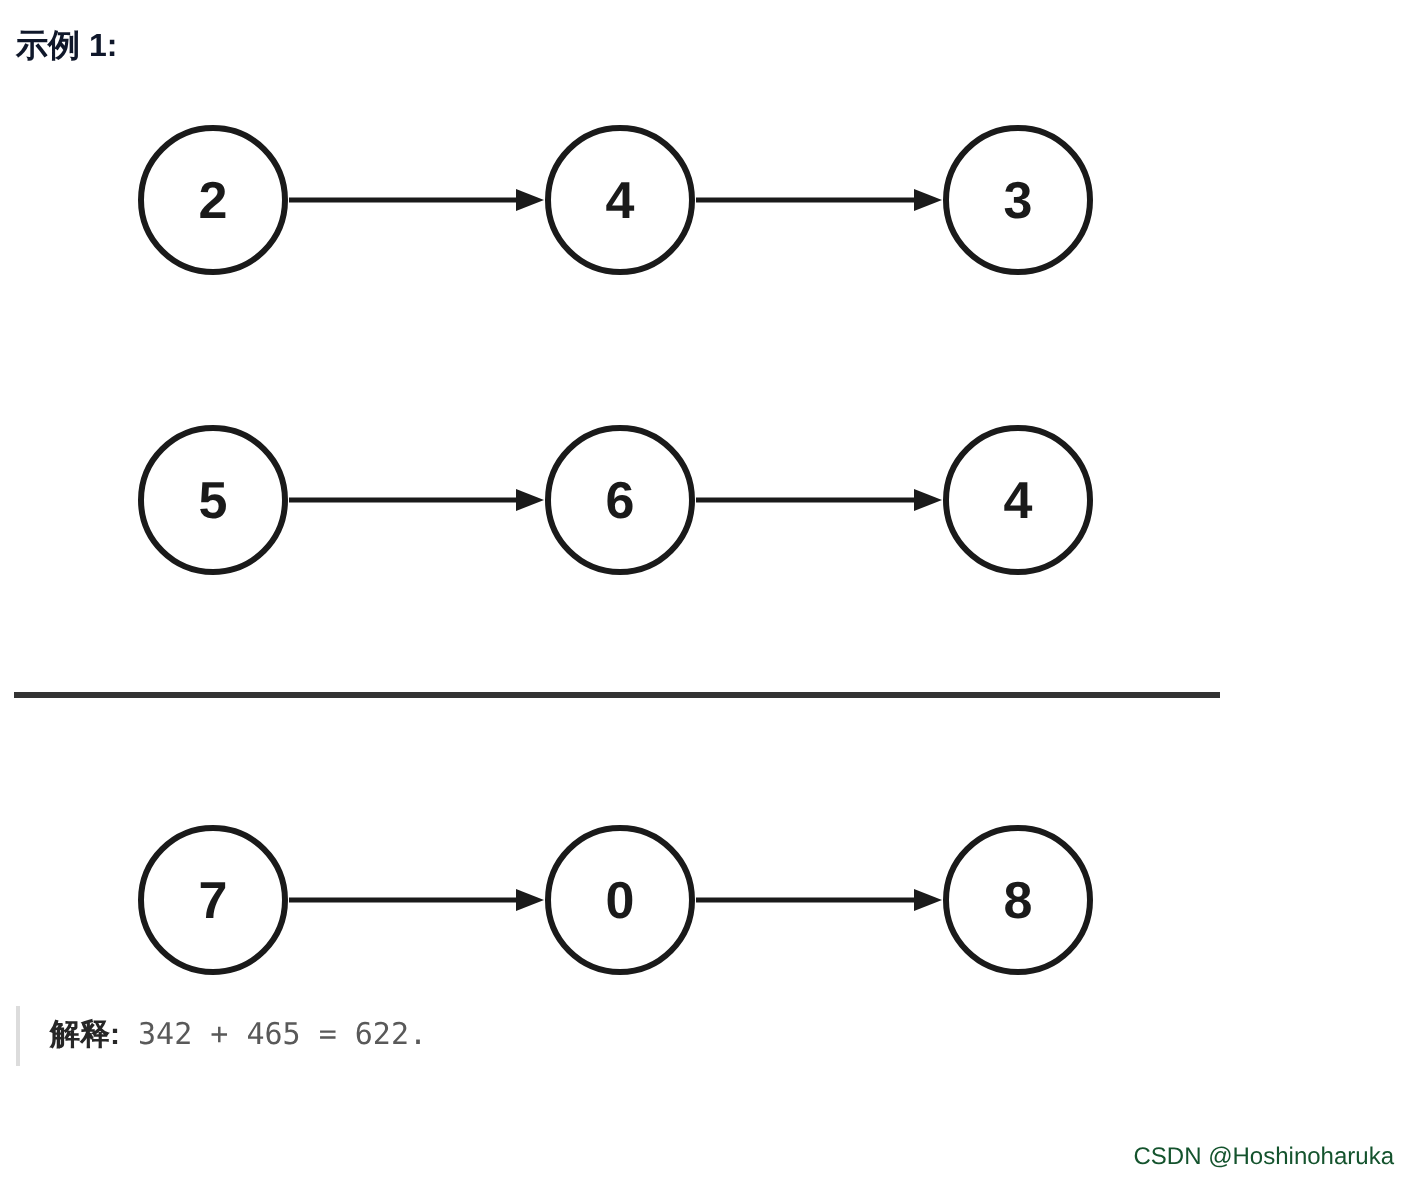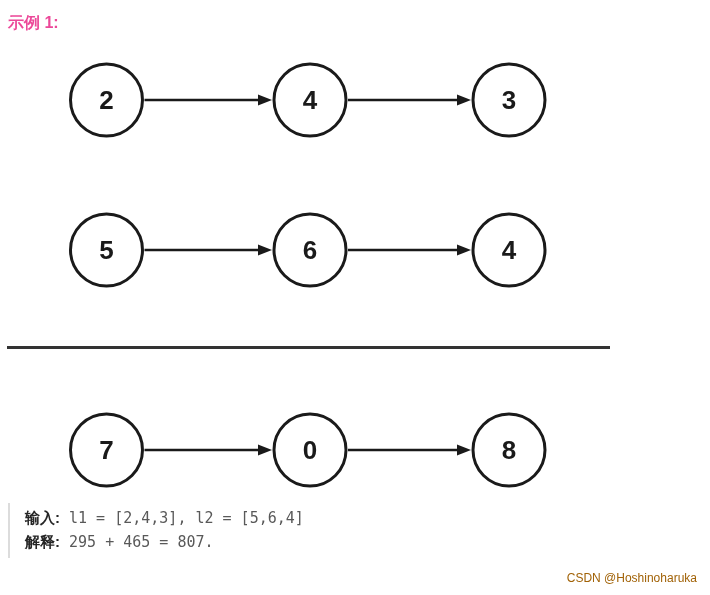--- a/index.html
+++ b/index.html
@@ -5,7 +5,7 @@
   html,body{margin:0;padding:0;background:#ffffff;}
   #page{position:relative;width:710px;height:595px;background:#ffffff;overflow:hidden;
         font-family:"Liberation Sans","DejaVu Sans",sans-serif;}
-  .title{position:absolute;left:8px;top:13px;font-size:16px;font-weight:700;color:#ec4899;}
+  .title{position:absolute;left:8px;top:13px;font-size:16px;font-weight:700;color:#0f172a;}
   #diagram{position:absolute;left:0;top:0;width:710px;height:595px;}
   .list-row{position:absolute;left:69px;}
   .separator{position:absolute;left:7px;top:346px;width:603px;height:3px;background:#333333;}

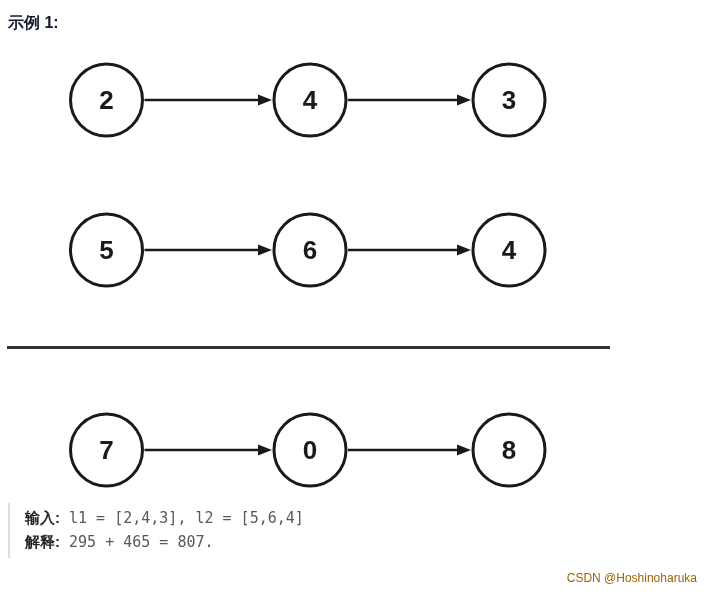--- a/index.html
+++ b/index.html
@@ -65,7 +65,6 @@
   <div class="separator"></div>
 
   <div class="example-block">
-    <div class="ex-line"><span class="ex-label">输入:</span><span class="ex-value"> l1 = [2,4,3], l2 = [5,6,4]</span></div>
     <div class="ex-line"><span class="ex-label">解释:</span><span class="ex-value"> 295 + 465 = 807.</span></div>
   </div>
 

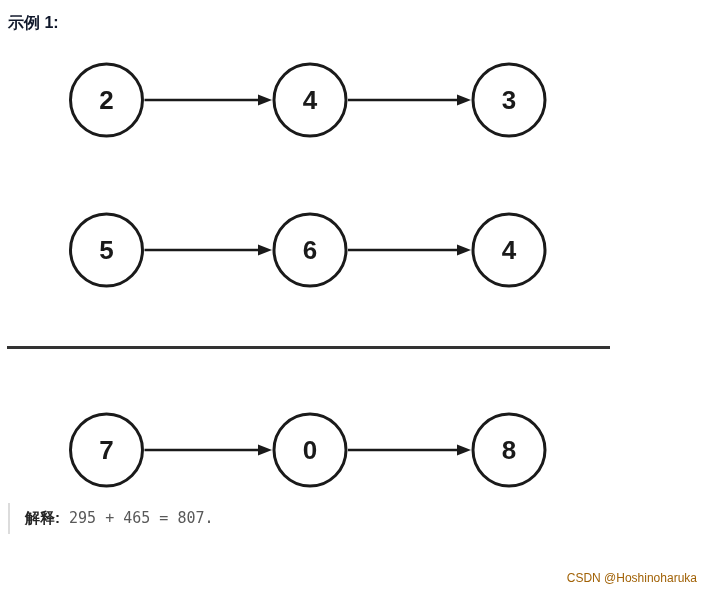--- a/index.html
+++ b/index.html
@@ -65,7 +65,7 @@
   <div class="separator"></div>
 
   <div class="example-block">
-    <div class="ex-line"><span class="ex-label">解释:</span><span class="ex-value"> 295 + 465 = 807.</span></div>
+    <div class="ex-line"><span class="ex-label">解释:</span><span class="ex-value"> 342 + 465 = 622.</span></div>
   </div>
 
   <div class="watermark">CSDN @Hoshinoharuka</div>

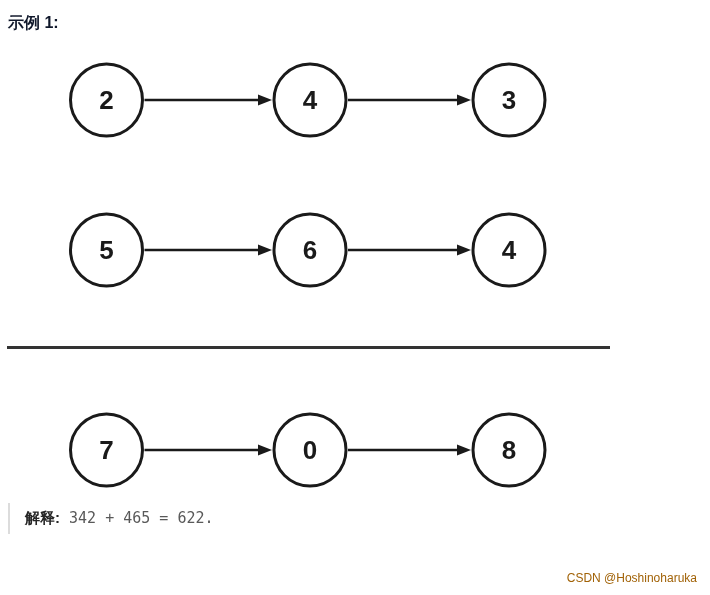--- a/index.html
+++ b/index.html
@@ -14,7 +14,7 @@
   .ex-line{font-size:15px;line-height:23px;white-space:pre;}
   .ex-label{font-weight:700;color:#262626;}
   .ex-value{font-family:"DejaVu Sans Mono","Liberation Mono",monospace;color:#595959;}
-  .watermark{position:absolute;right:13px;top:571px;font-size:12px;color:#a16207;
+  .watermark{position:absolute;right:13px;top:571px;font-size:12px;color:#14532d;
              font-family:"Liberation Sans",sans-serif;}
 </style>
 </head>

